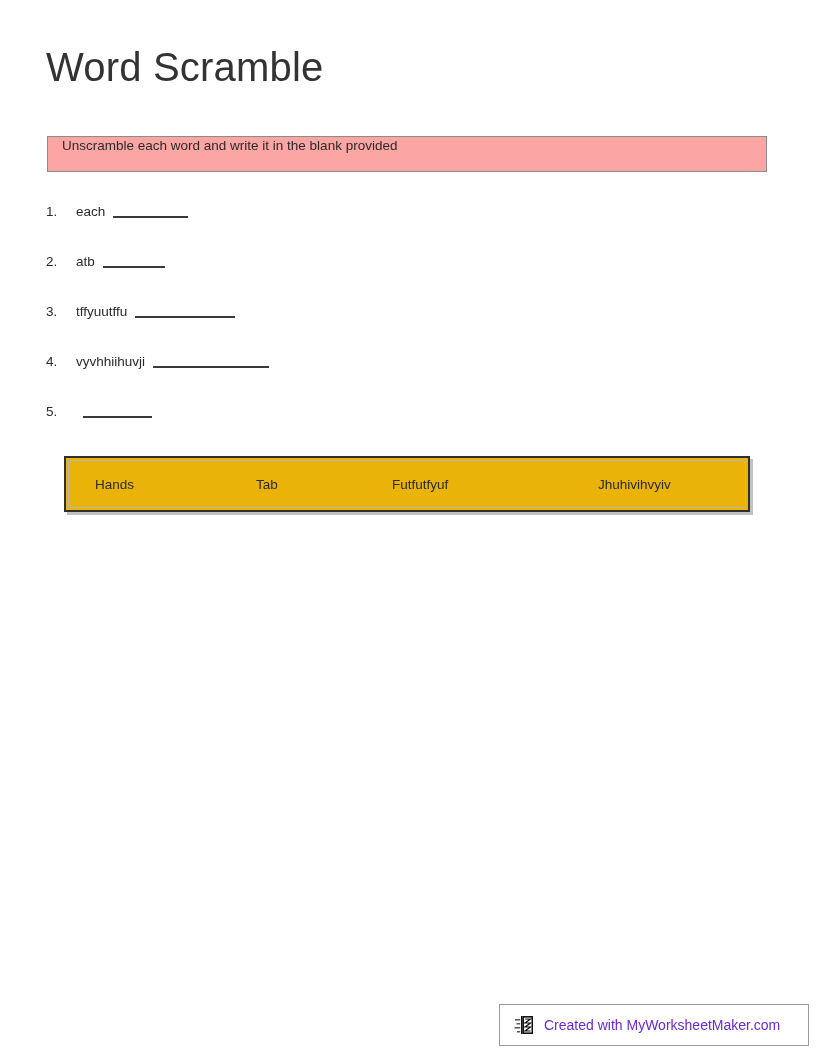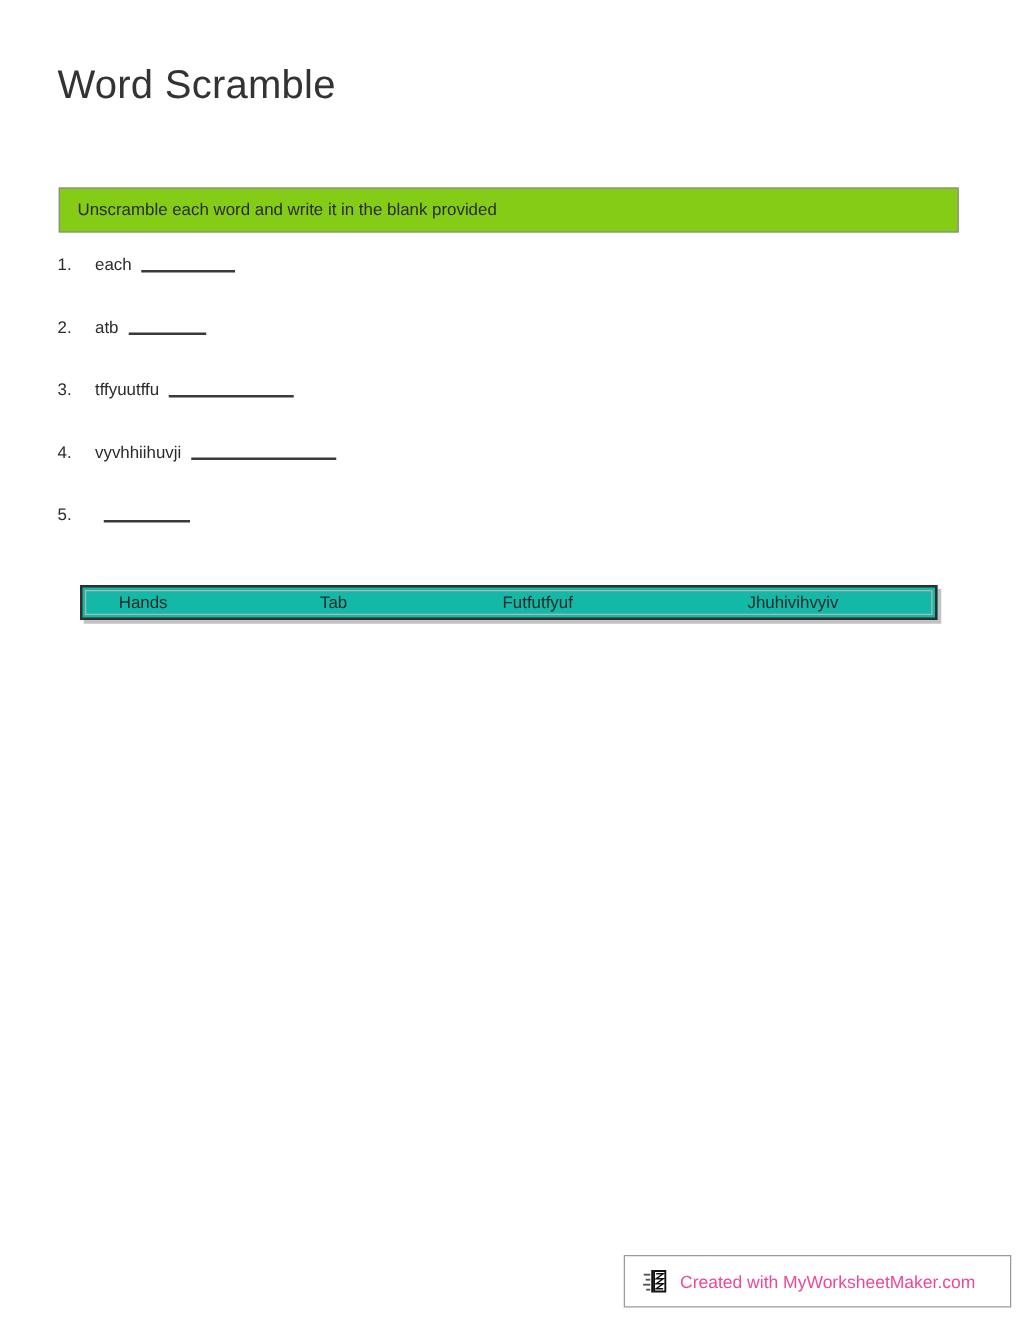--- a/index.html
+++ b/index.html
@@ -26,7 +26,7 @@
     position: absolute;
     left: 46px;
     top: 46px;
-    font-size: 32px;
+    font-size: 40px;
     font-weight: 400;
     line-height: 42px;
     color: #333333;

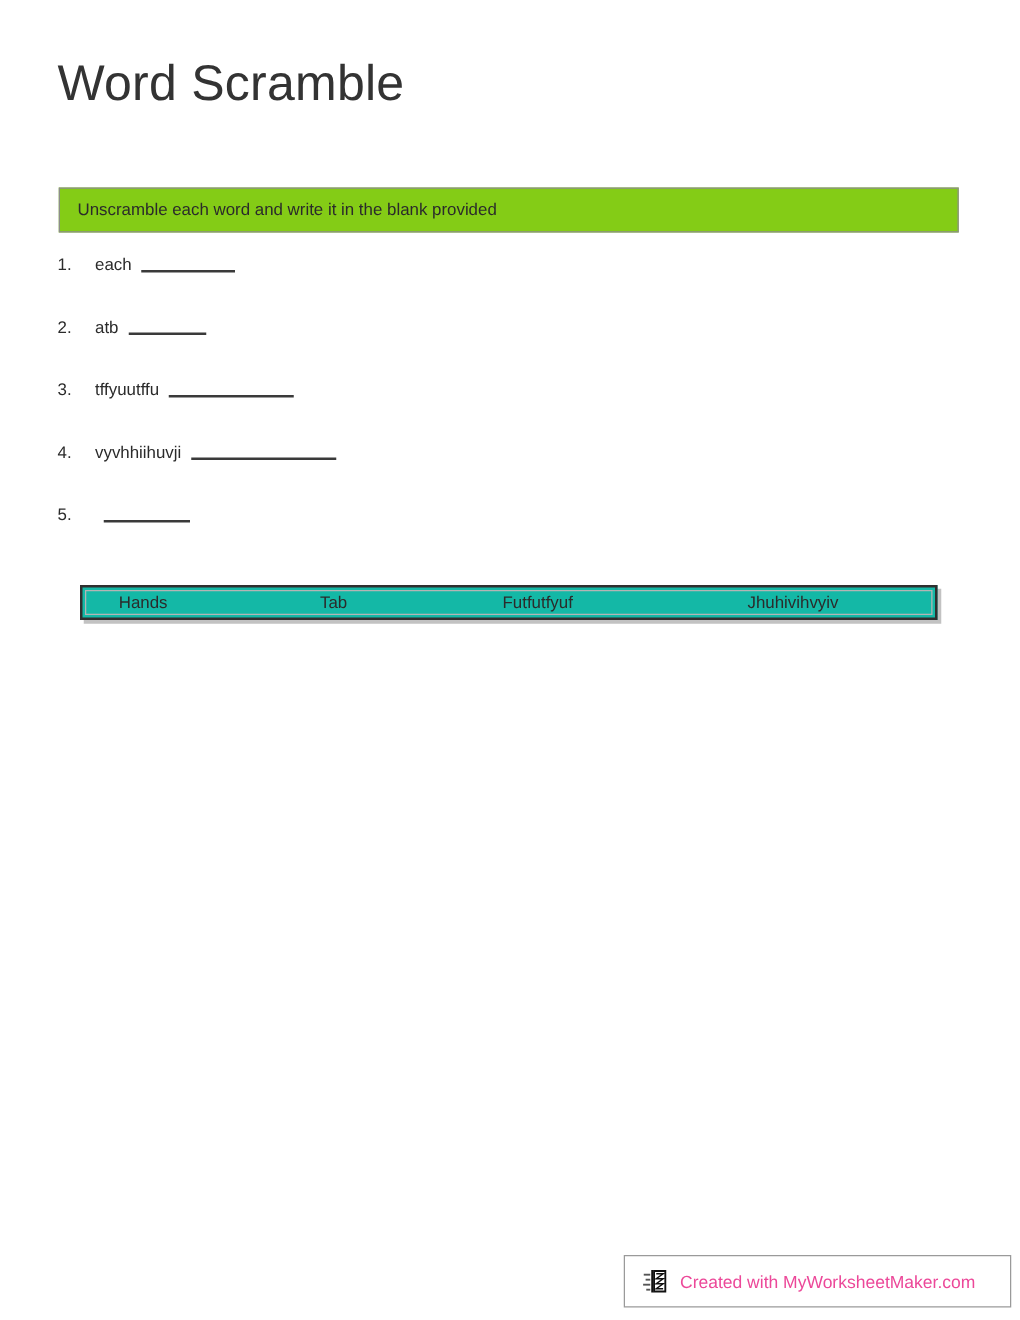--- a/index.html
+++ b/index.html
@@ -37,14 +37,14 @@
   .instruction-box {
     position: absolute;
     left: 47px;
-    top: 150px;
+    top: 136px;
     width: 720px;
     height: 36px;
     border: 1px solid #8c8c8c;
-    background: #84cc16;
+    background: #fca5a5;
     box-sizing: border-box;
     display: flex;
-    align-items: center;
+    align-items: flex-start;
   }
   .instruction-text {
     padding-left: 14px;

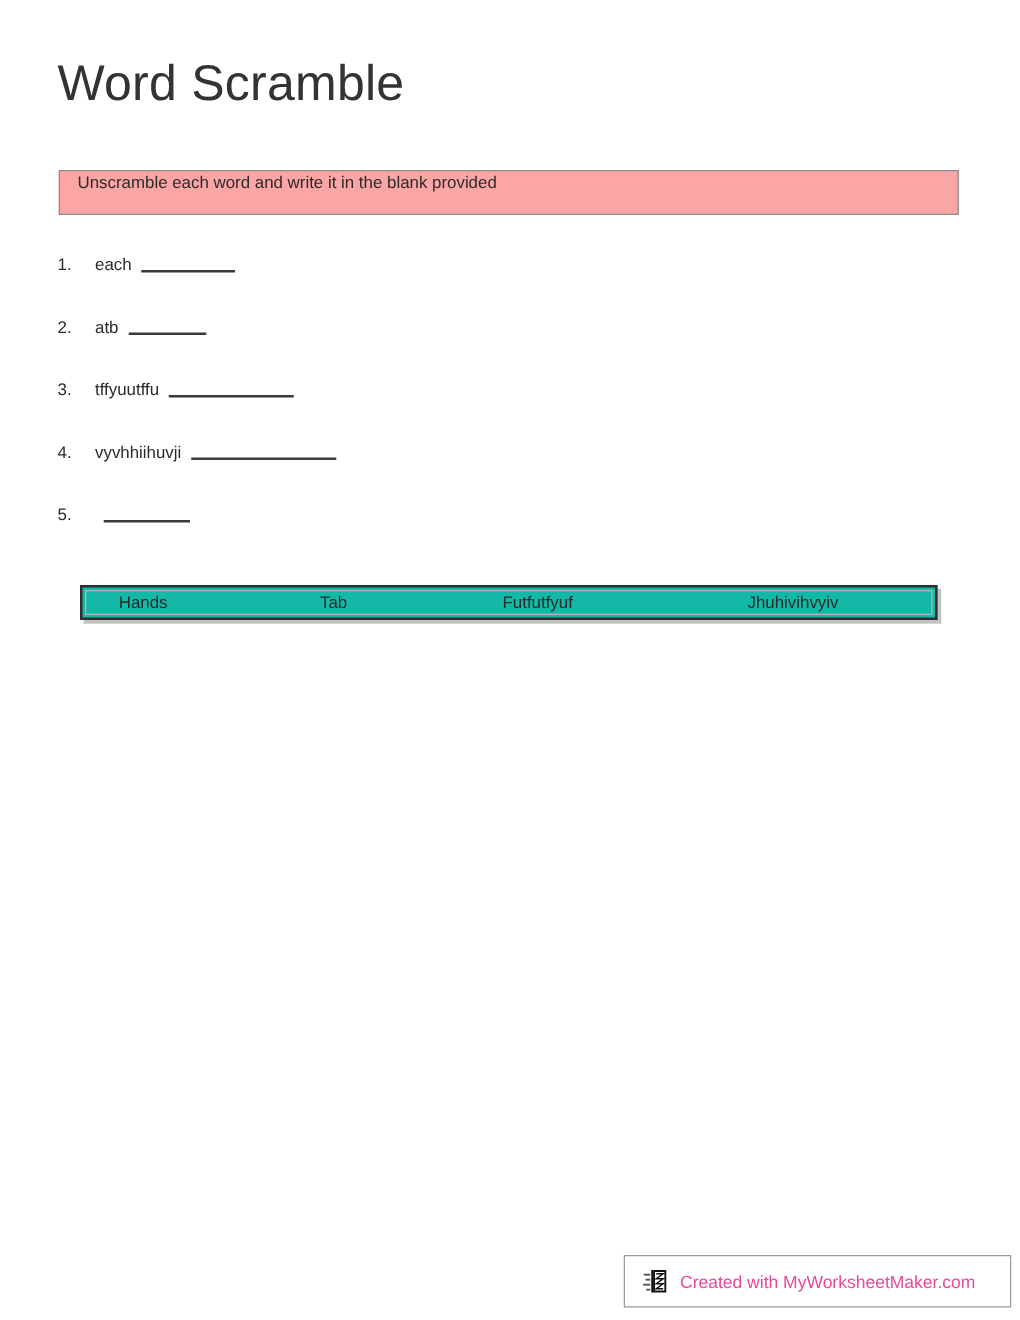--- a/index.html
+++ b/index.html
@@ -98,13 +98,12 @@
     left: 64px;
     top: 456px;
     width: 686px;
-    height: 28px;
+    height: 56px;
     box-sizing: border-box;
     border: 2px solid #2f2f2f;
     padding: 2px;
-    background: #14b8a6;
+    background: #eab308;
     box-shadow: 3px 3px 0 rgba(120,120,120,0.45);
-    margin-top: 12px;
   }
   .word-bank-inner {
     border: 1px solid #b4b4b4;

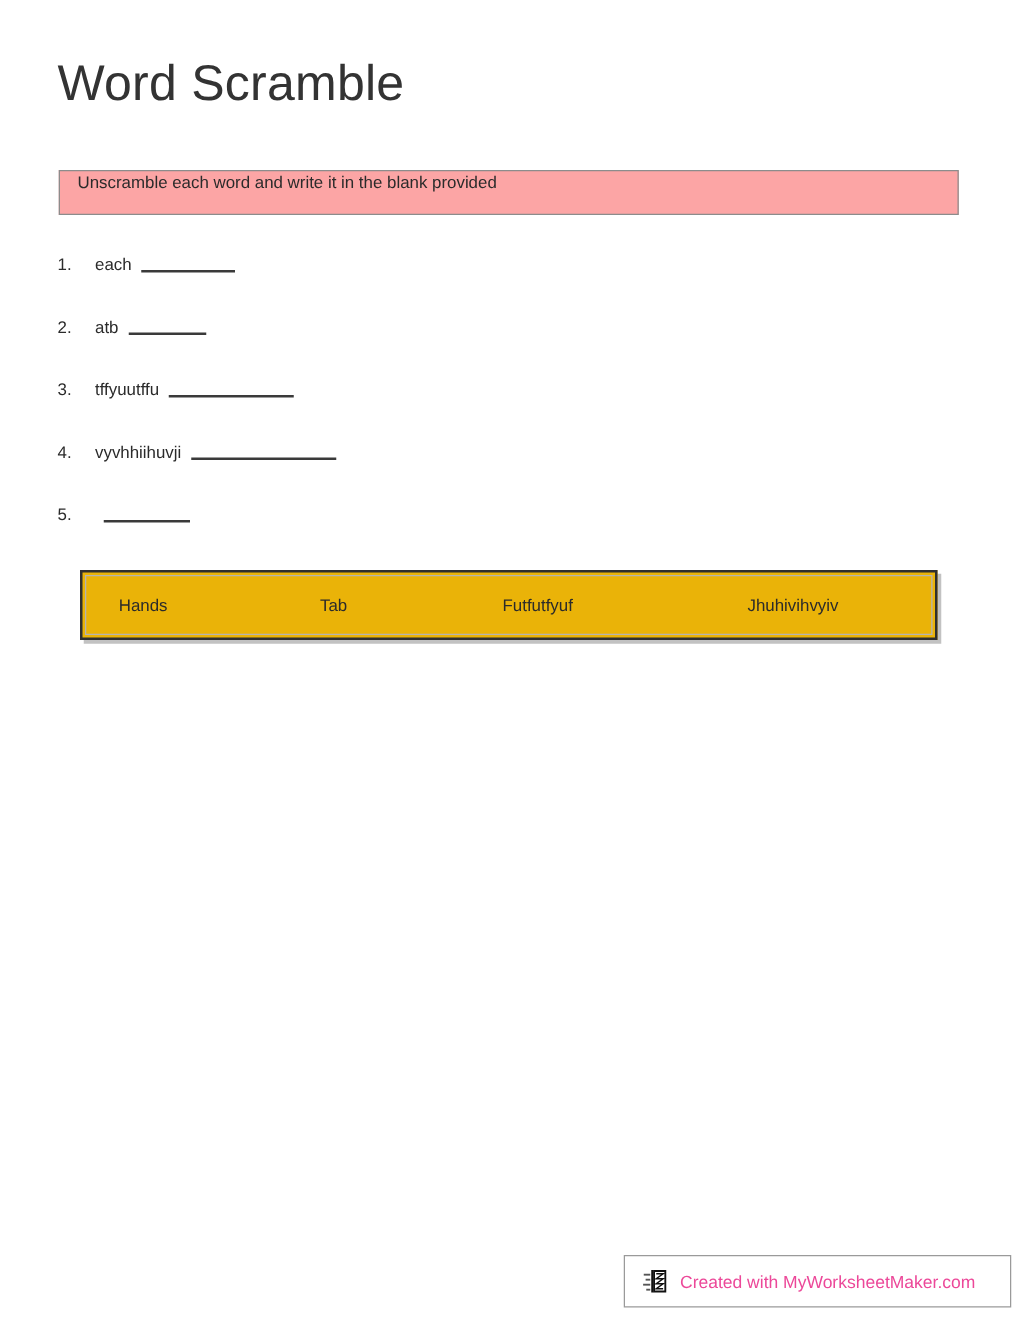--- a/index.html
+++ b/index.html
@@ -122,7 +122,7 @@
   }
   .bank-word.p0 { left: 26px; }
   .bank-word.p1 { left: 187px; }
-  .bank-word.p2 { left: 333px; }
+  .bank-word.p2 { left: 323px; }
   .bank-word.p3 { left: 529px; }
 
   

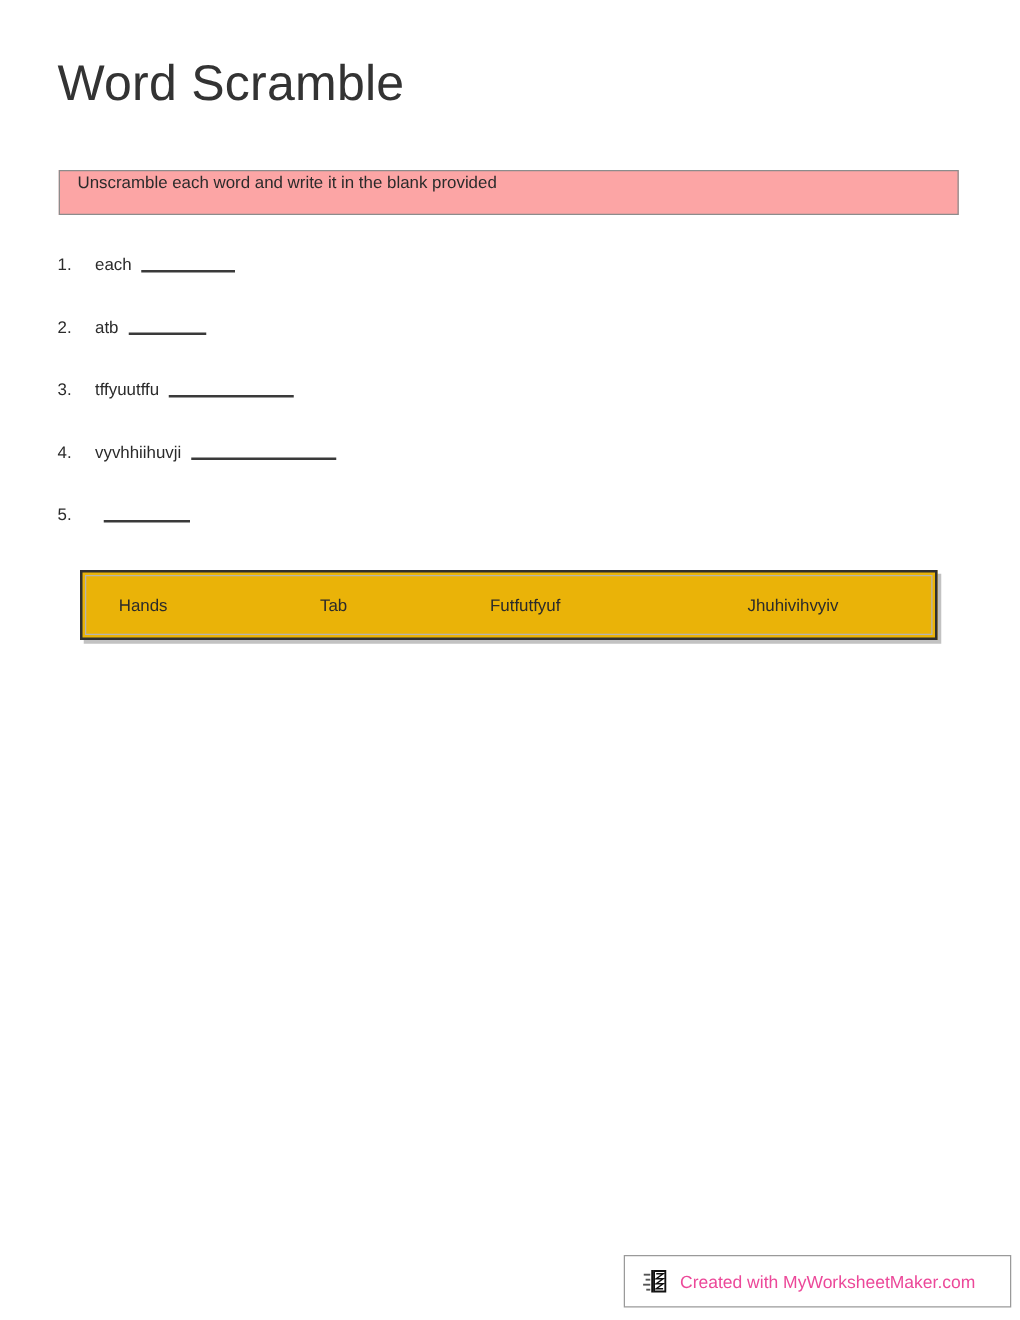--- a/index.html
+++ b/index.html
@@ -148,7 +148,7 @@
   }
   .footer-text {
     font-size: 14px;
-    color: #ec4899;
+    color: #6d28d9;
     line-height: 18px;
     white-space: pre;
     text-align: right;

